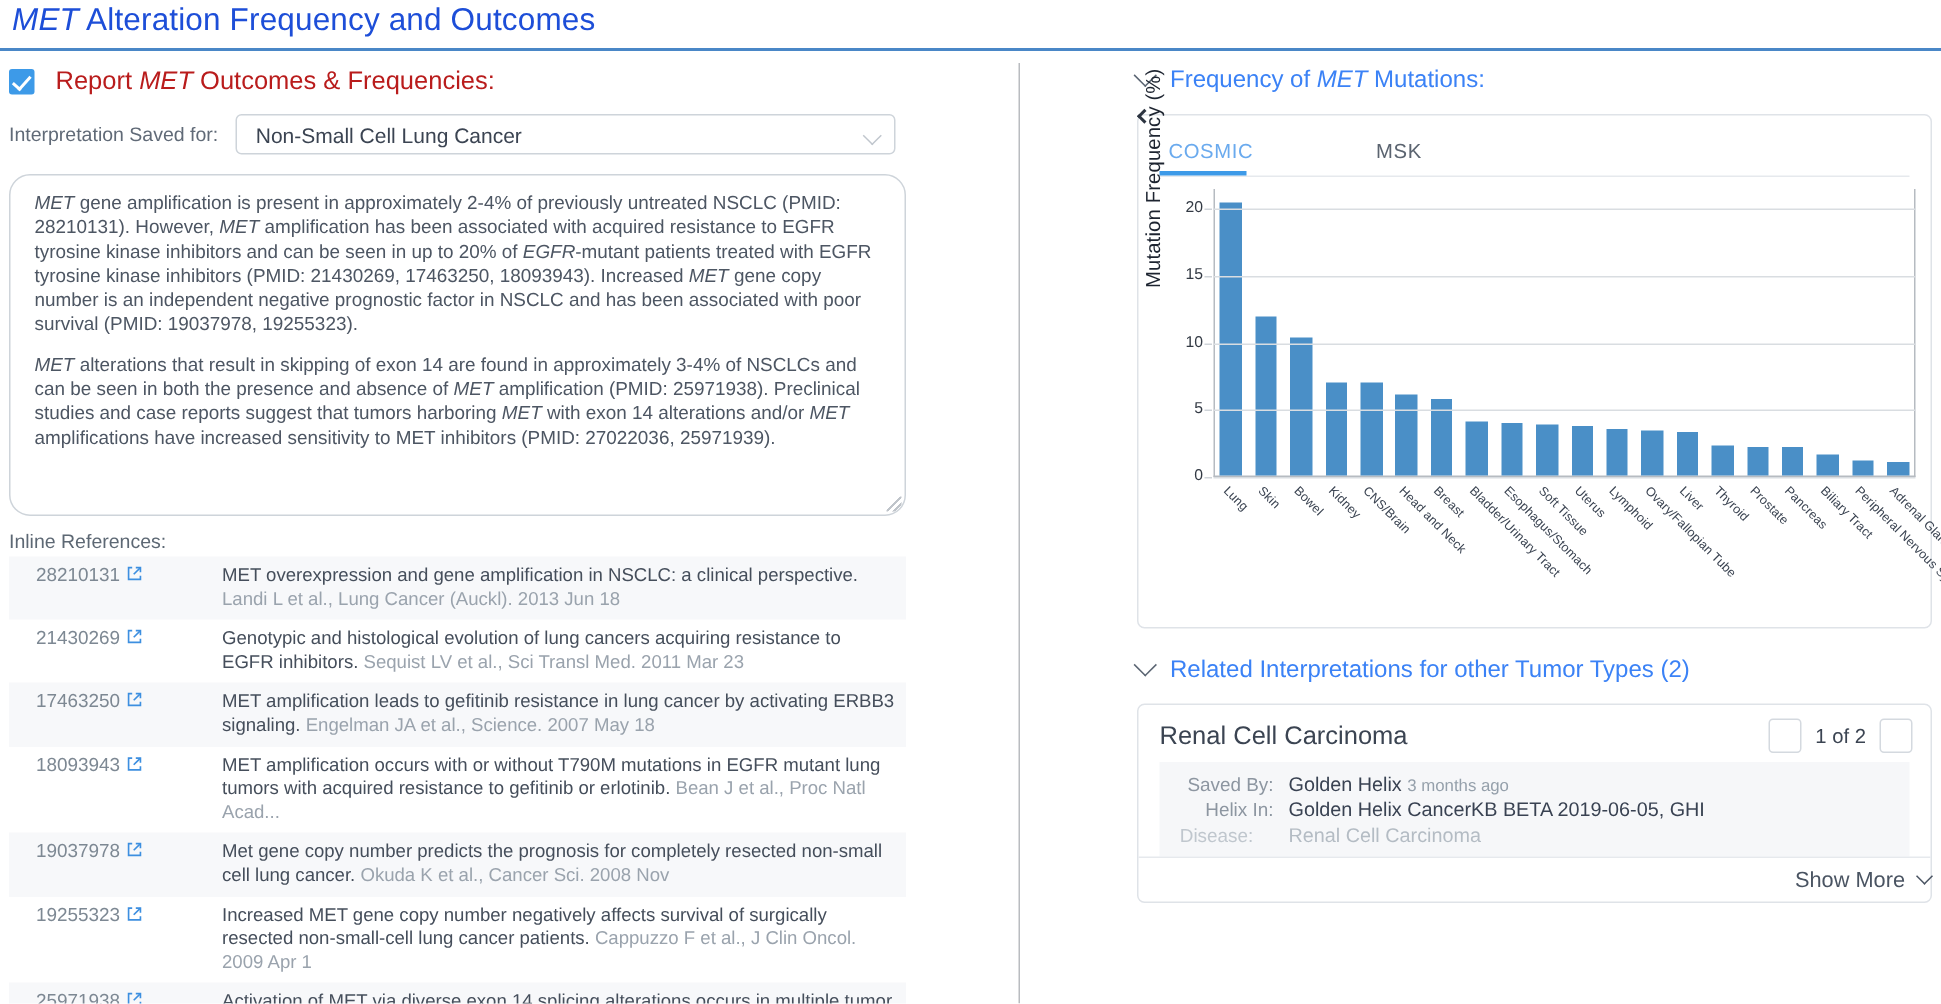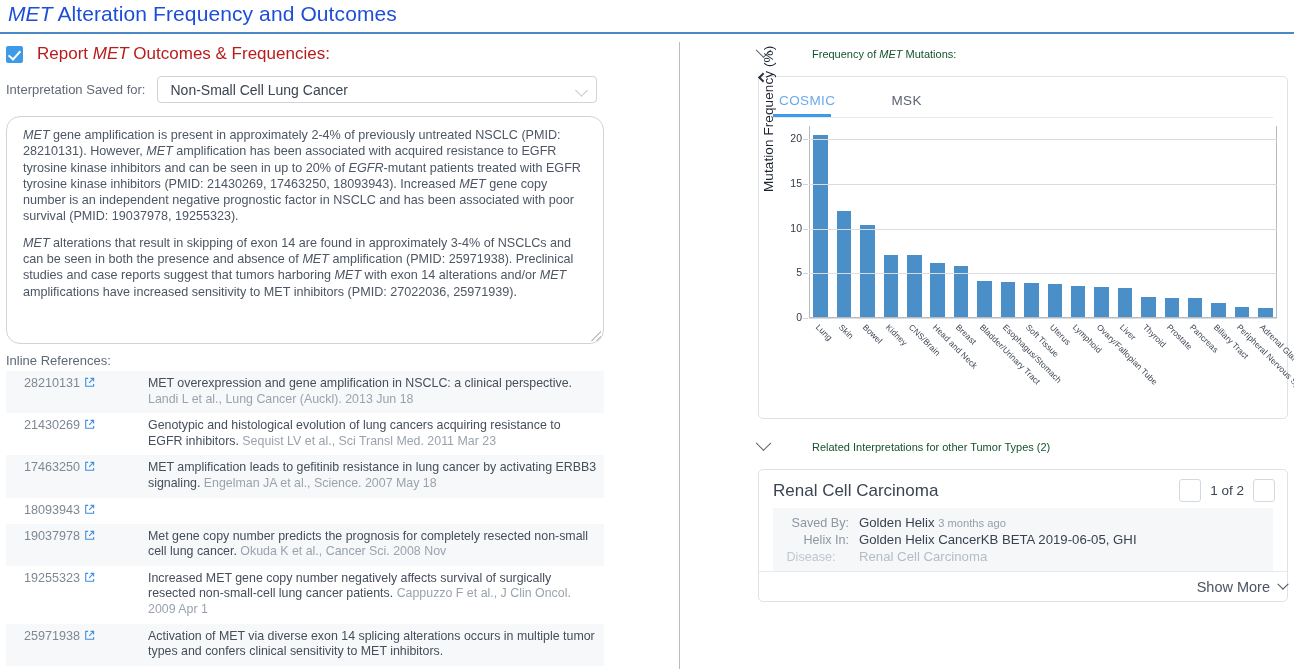--- a/index.html
+++ b/index.html
@@ -101,7 +101,7 @@
     border-right: 1.7px solid #5a6472; border-bottom: 1.7px solid #5a6472;
     transform: rotate(45deg) translate(-3px,-3px);
   }
-  .sec-title { font-size: 11px; color: #14532d; white-space: nowrap; margin-left: 32px; }
+  .sec-title { font-size: 16px; color: #3b82f6; white-space: nowrap; }
   .sec-title .gene { font-style: italic; }
 
   .card {

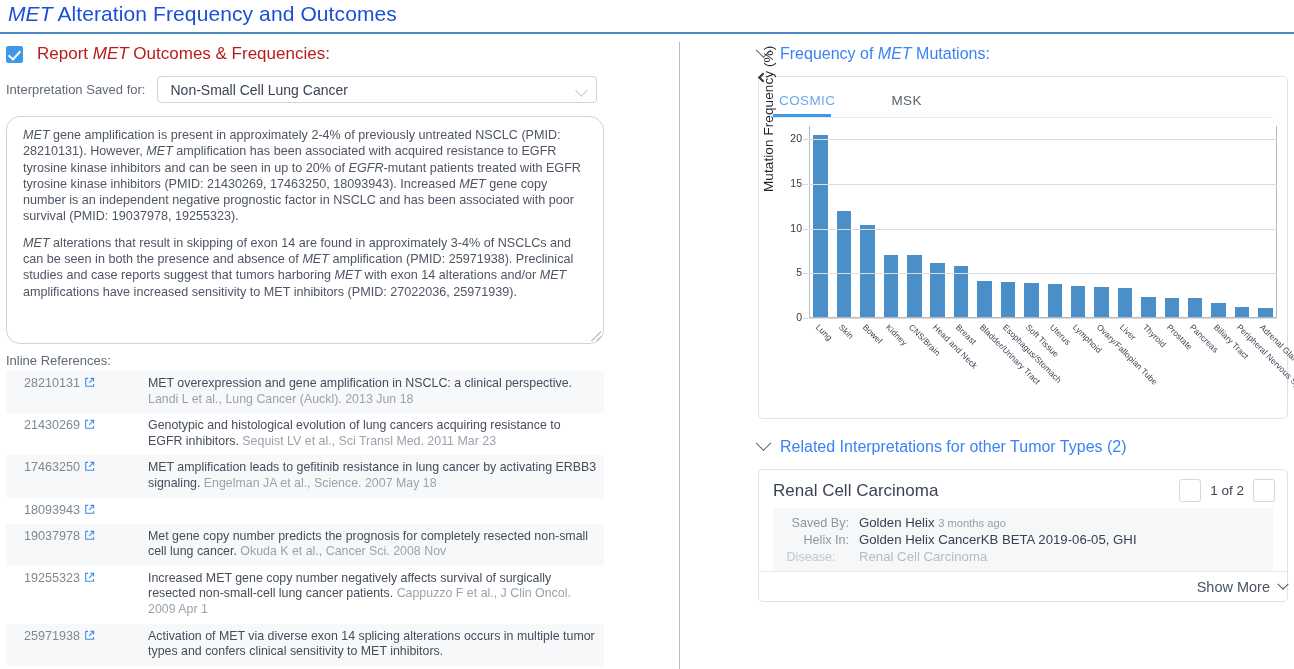--- a/index.html
+++ b/index.html
@@ -110,7 +110,7 @@
   }
 
   
-  .tabs { display: flex; padding: 12px 0 0 14px; position: relative; }
+  .tabs { display: flex; padding: 12px 0 0 14px; position: relative; gap: 26px; }
   .tab {
     font-size: 13.5px; color: #5b6470; padding: 4px 6px 9px 6px;
     margin-right: 44px; cursor: pointer; letter-spacing: .4px;

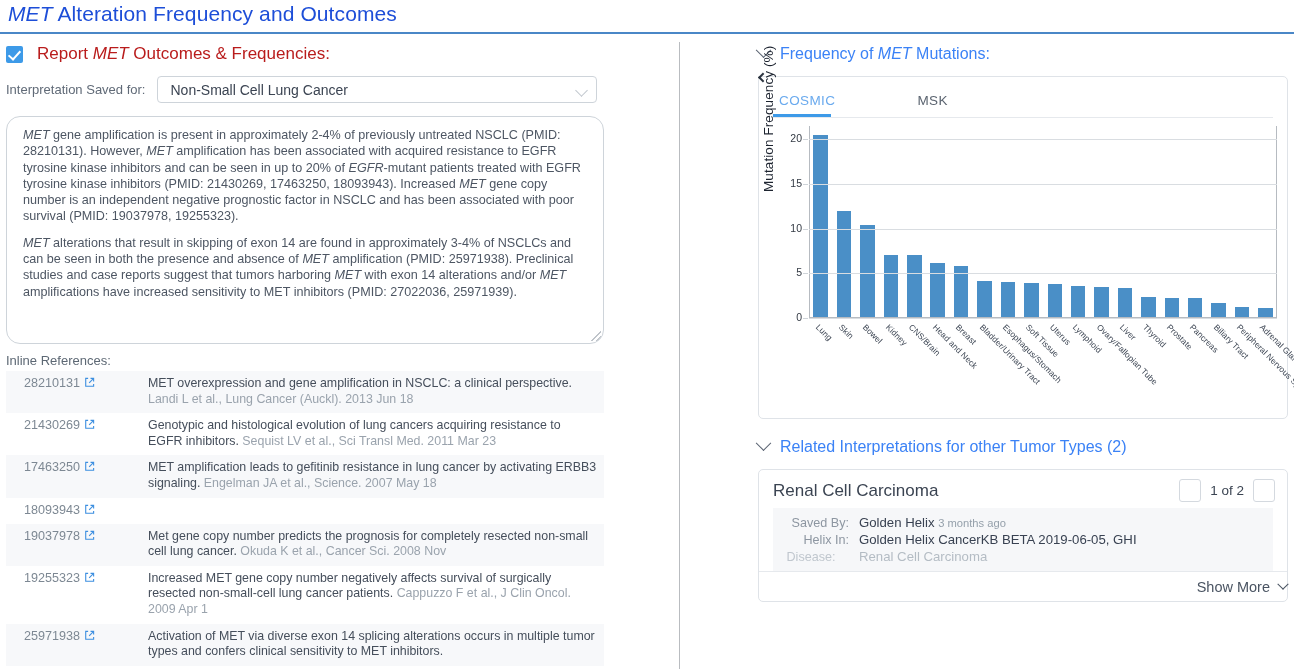--- a/index.html
+++ b/index.html
@@ -257,6 +257,7 @@
                 <path d="M9.5 2H14v4.5"></path>
                 <path d="M14 2L7.5 8.5"></path>
               </svg></span></div>
+          <div class="ref-desc">MET amplification occurs with or without T790M mutations in EGFR mutant lung tumors with acquired resistance to gefitinib or erlotinib. <span class="ref-cite">Bean J et al., Proc Natl Acad...</span></div>
         </div>
         <div class="ref-row alt">
           <div class="ref-pmid">19037978<span class="ext-ico"><svg width="11" height="11" viewBox="0 0 16 16" fill="none" stroke="#3d8fe0" stroke-width="1.6">

